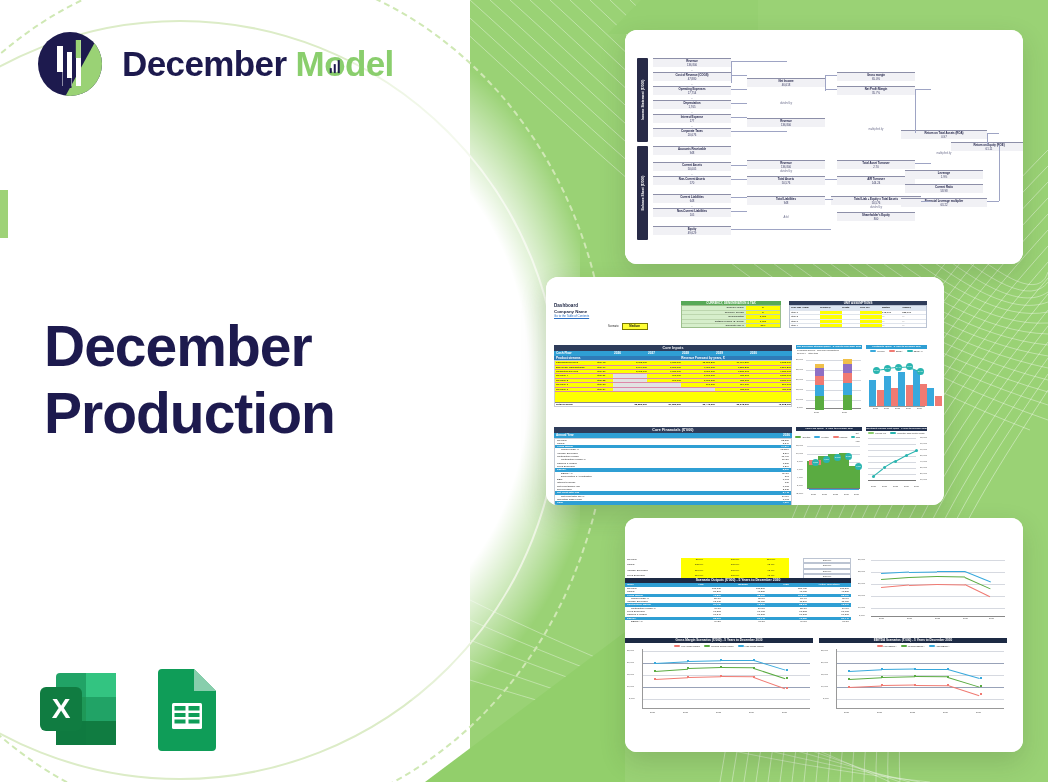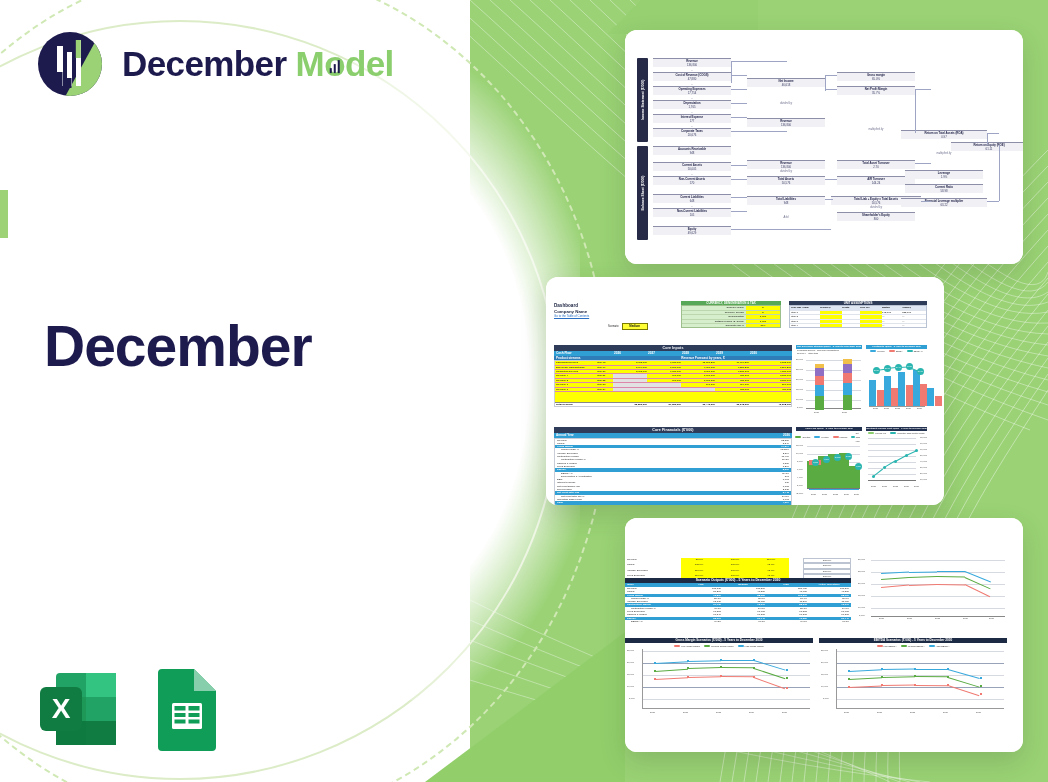--- a/index.html
+++ b/index.html
@@ -264,6 +264,7 @@
 
     <div class="hero-title">
       <div>December</div>
+      <div>Production</div>
     </div>
 
     <div class="file-icons">

